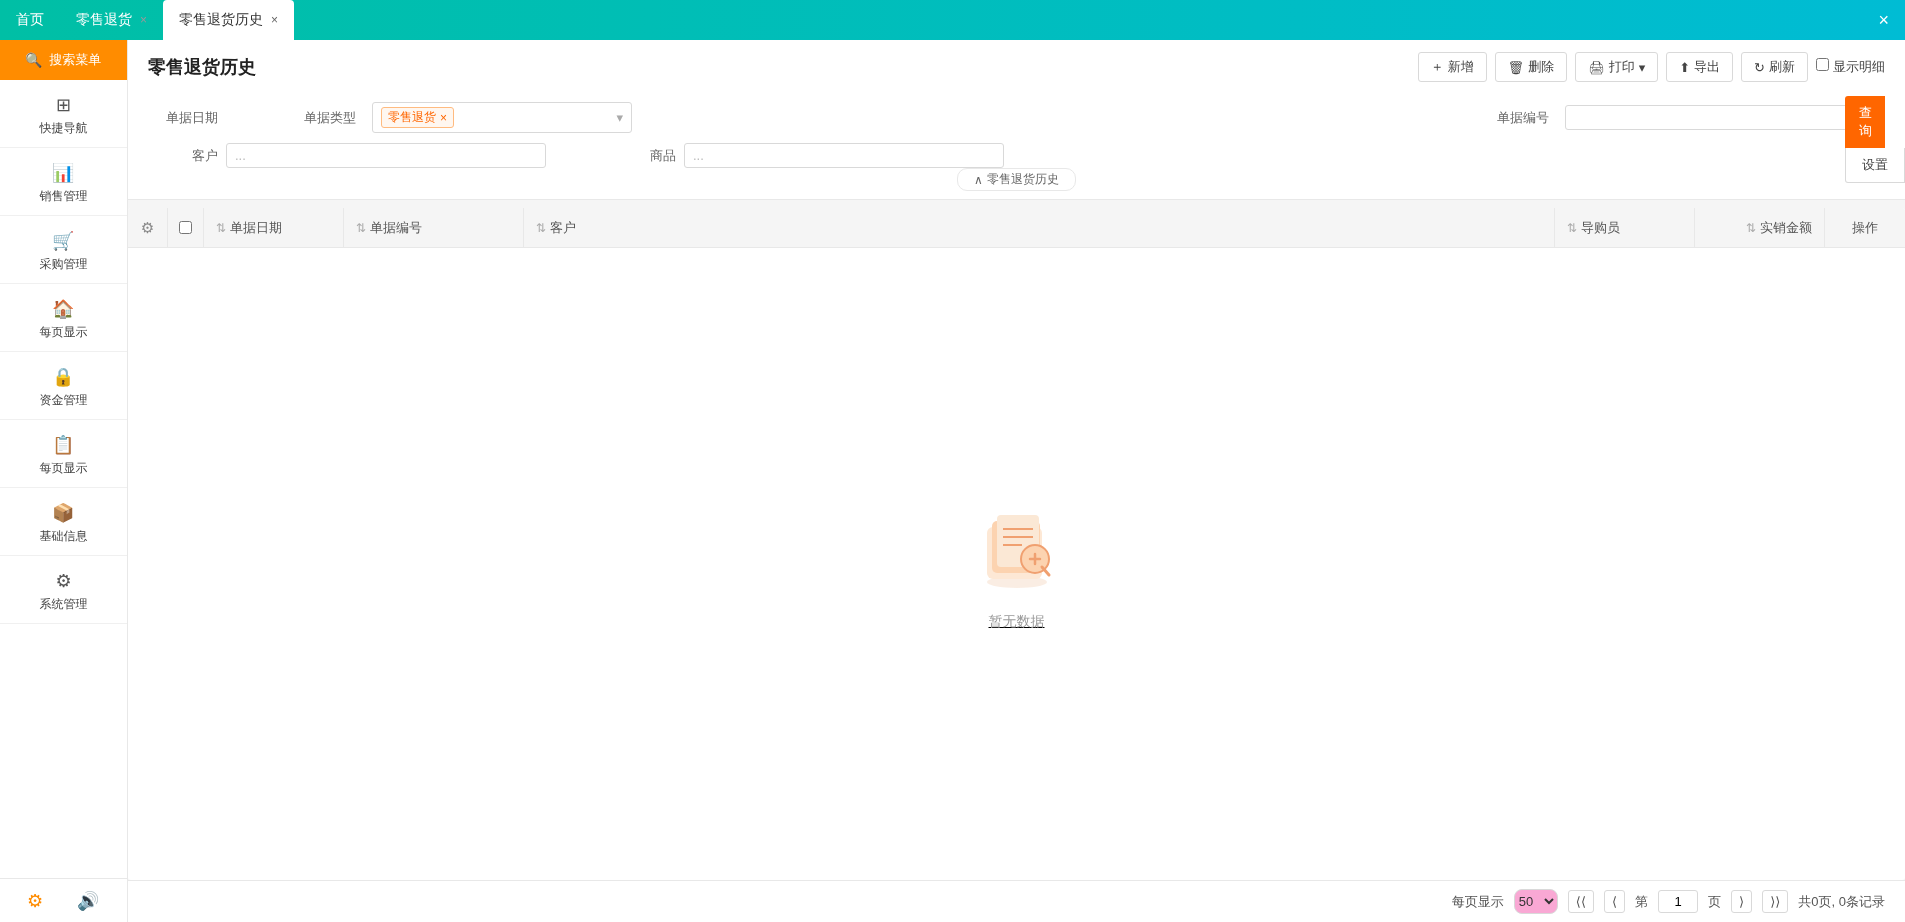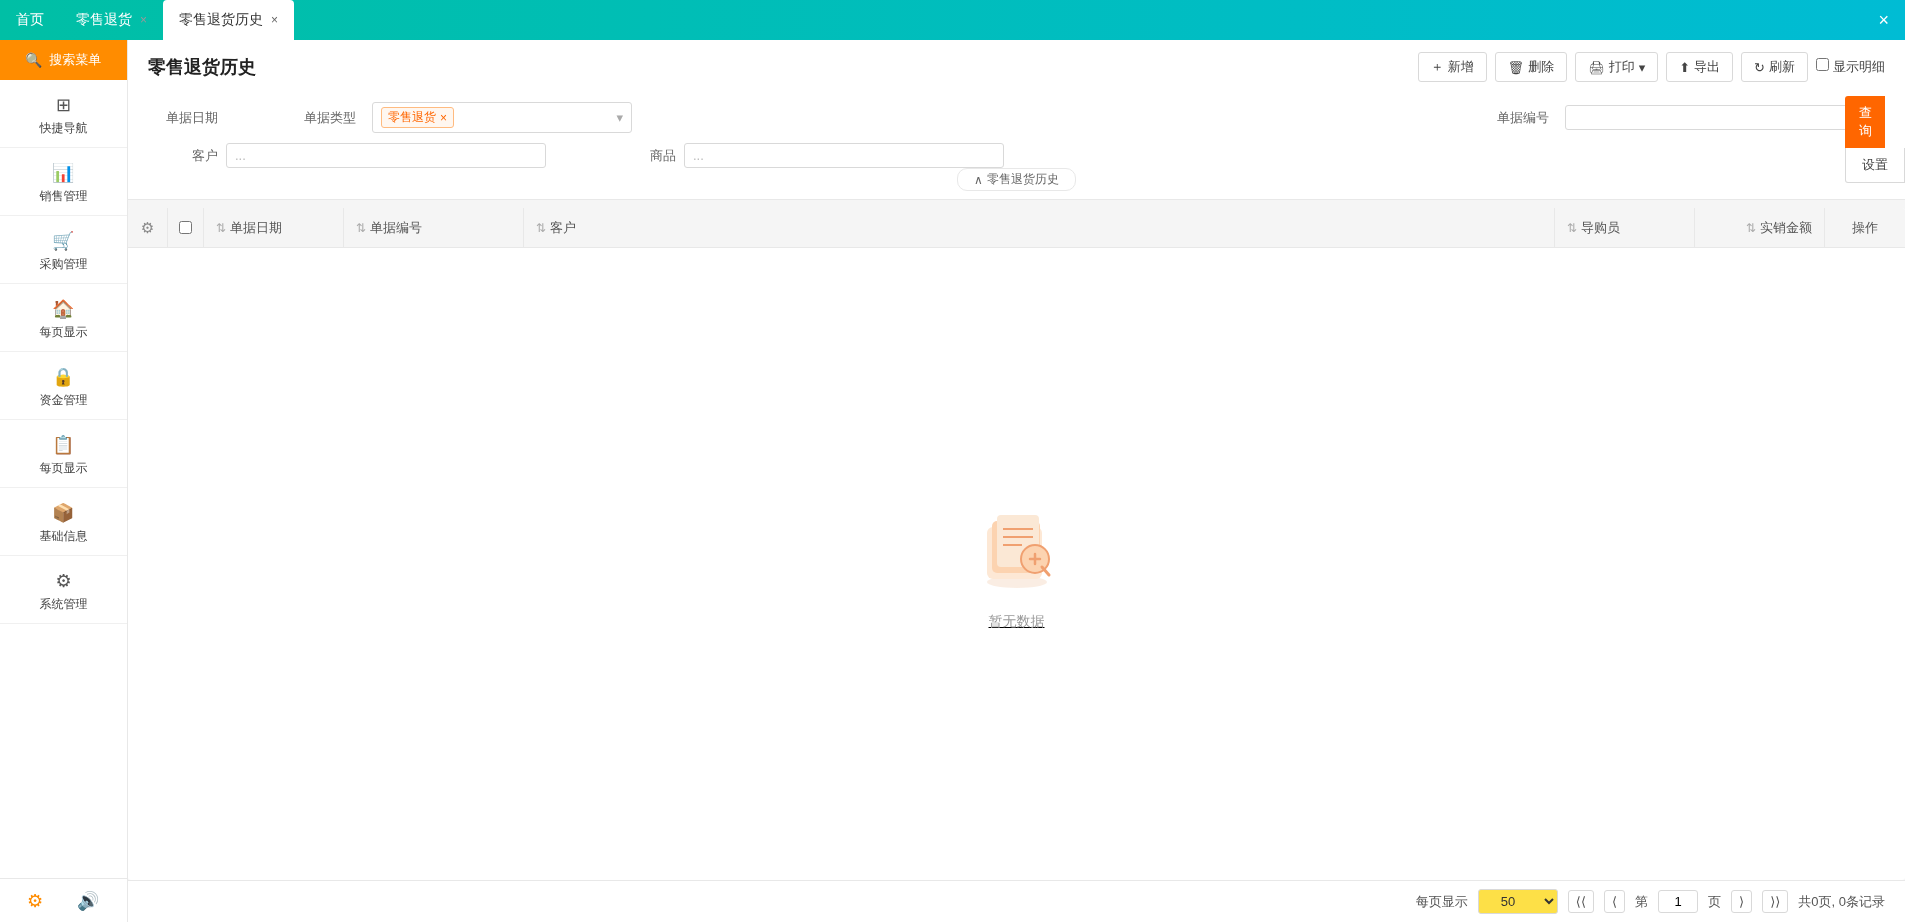--- a/index.html
+++ b/index.html
@@ -342,11 +342,11 @@
     }
     .page-size-select {
       border: 1px solid #d9d9d9;
-      border-radius: 3px;
-      padding: 3px 18px;
+      border-radius: 8px;
+      padding: 3px 0;
       font-size: 13px;
       color: #333;
-      background: #fde047;
+      background: #f9a8d4;
     }
     .page-nav-btn {
       border: 1px solid #d9d9d9;

